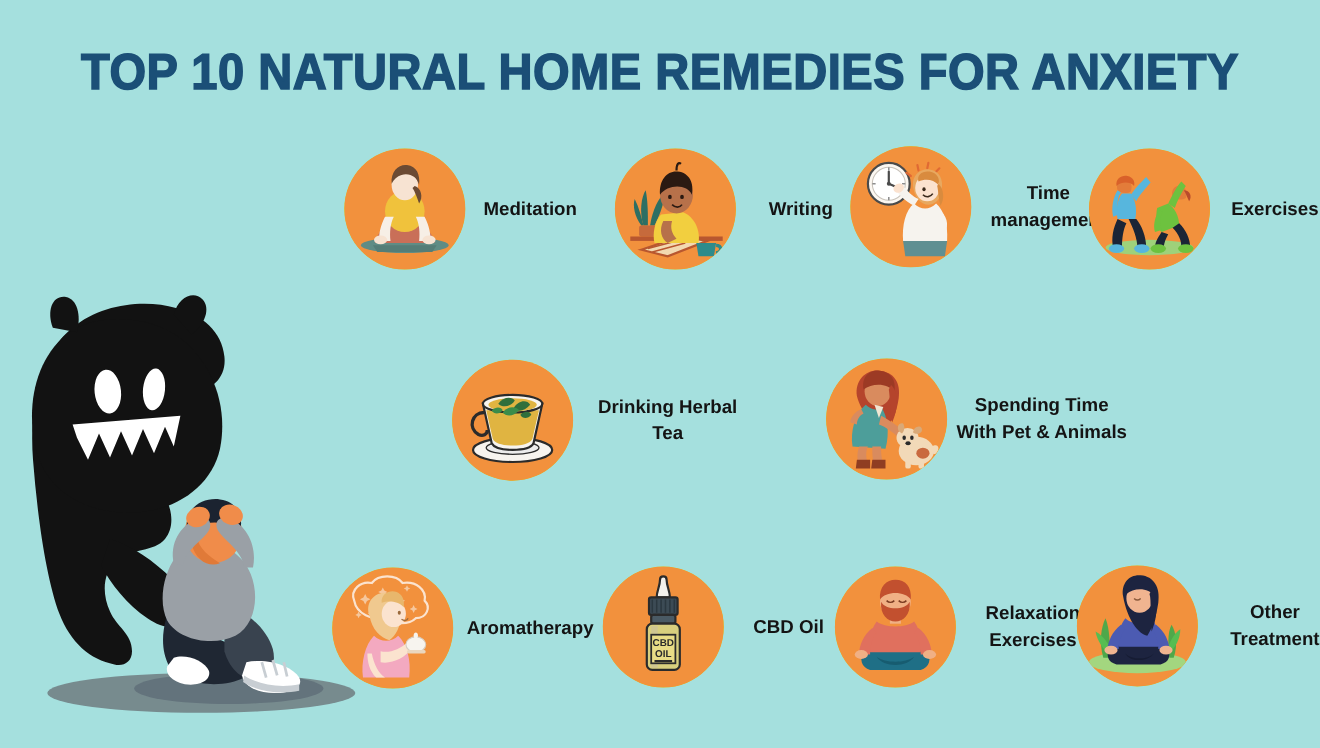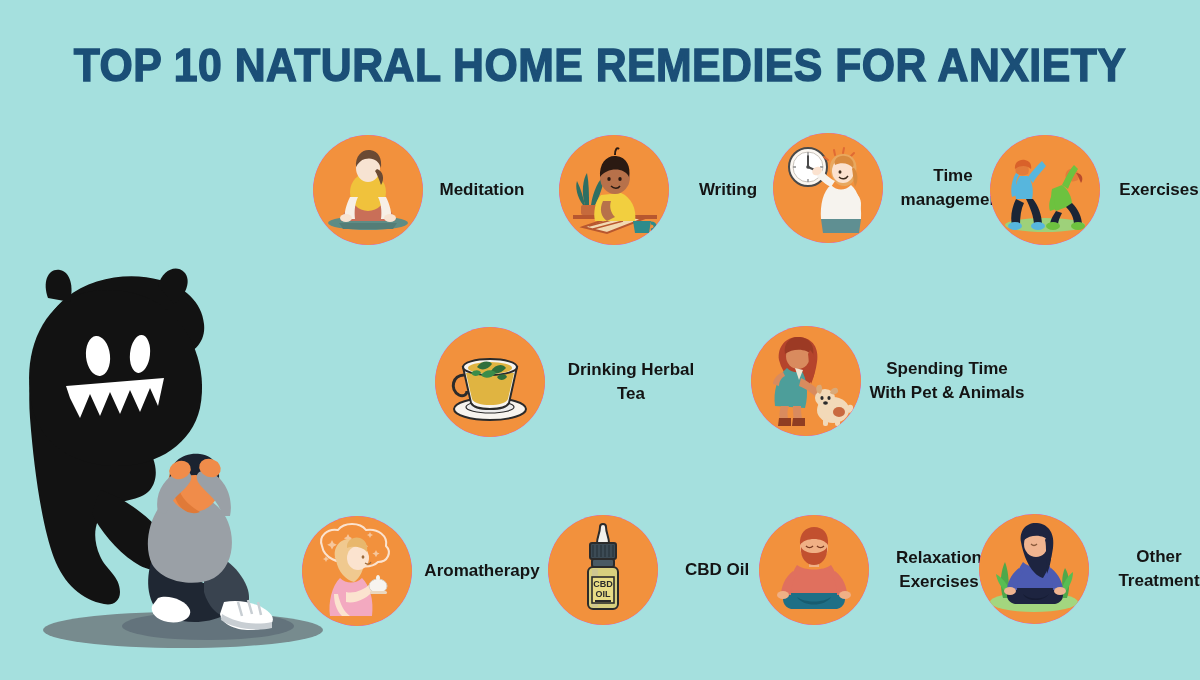--- a/index.html
+++ b/index.html
@@ -273,7 +273,7 @@
     <div class="item-label lbl-narrow">Exercises</div>
   </div>
 
-  <div class="item" style="left:435px; top:327px;">
+  <div class="item" style="left:411px; top:327px;">
     <div class="badge">
       <svg viewBox="0 0 110 110" xmlns="http://www.w3.org/2000/svg">
         <circle cx="55" cy="55" r="55" fill="#f2913d"></circle>

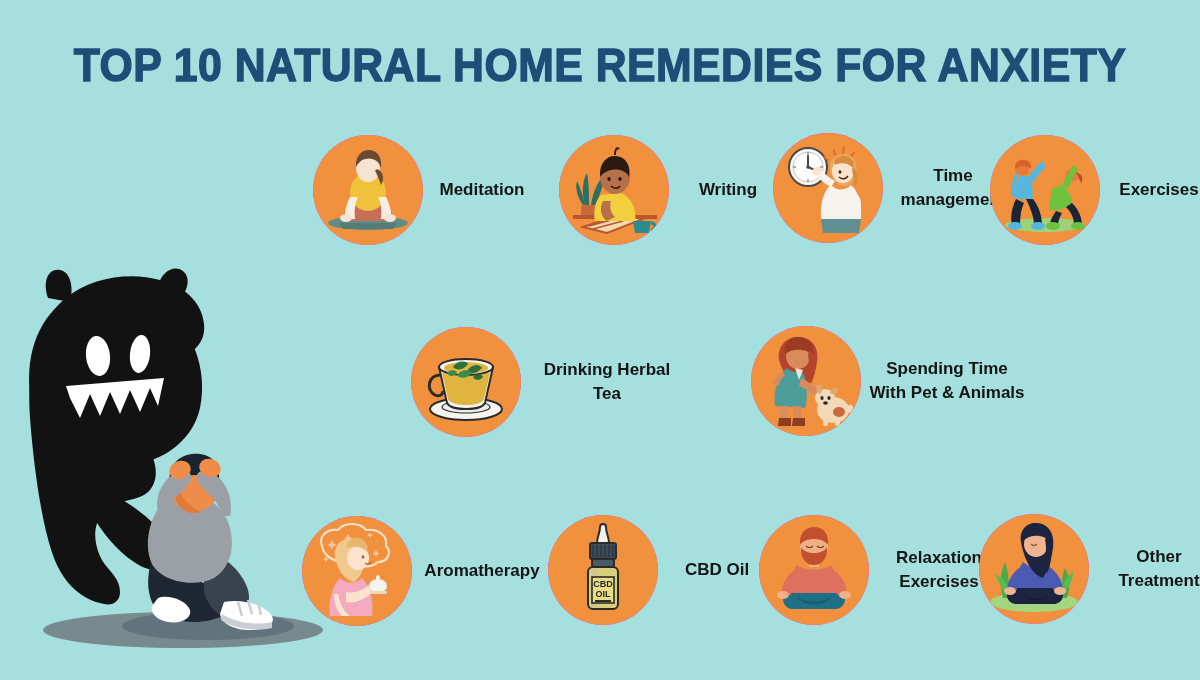--- a/index.html
+++ b/index.html
@@ -56,7 +56,7 @@
     width: 110px;
     height: 110px;
     border-radius: 50%;
-    background: #d946ef;
+    background: #eab308;
     flex: 0 0 110px;
     position: relative;
     overflow: hidden;

